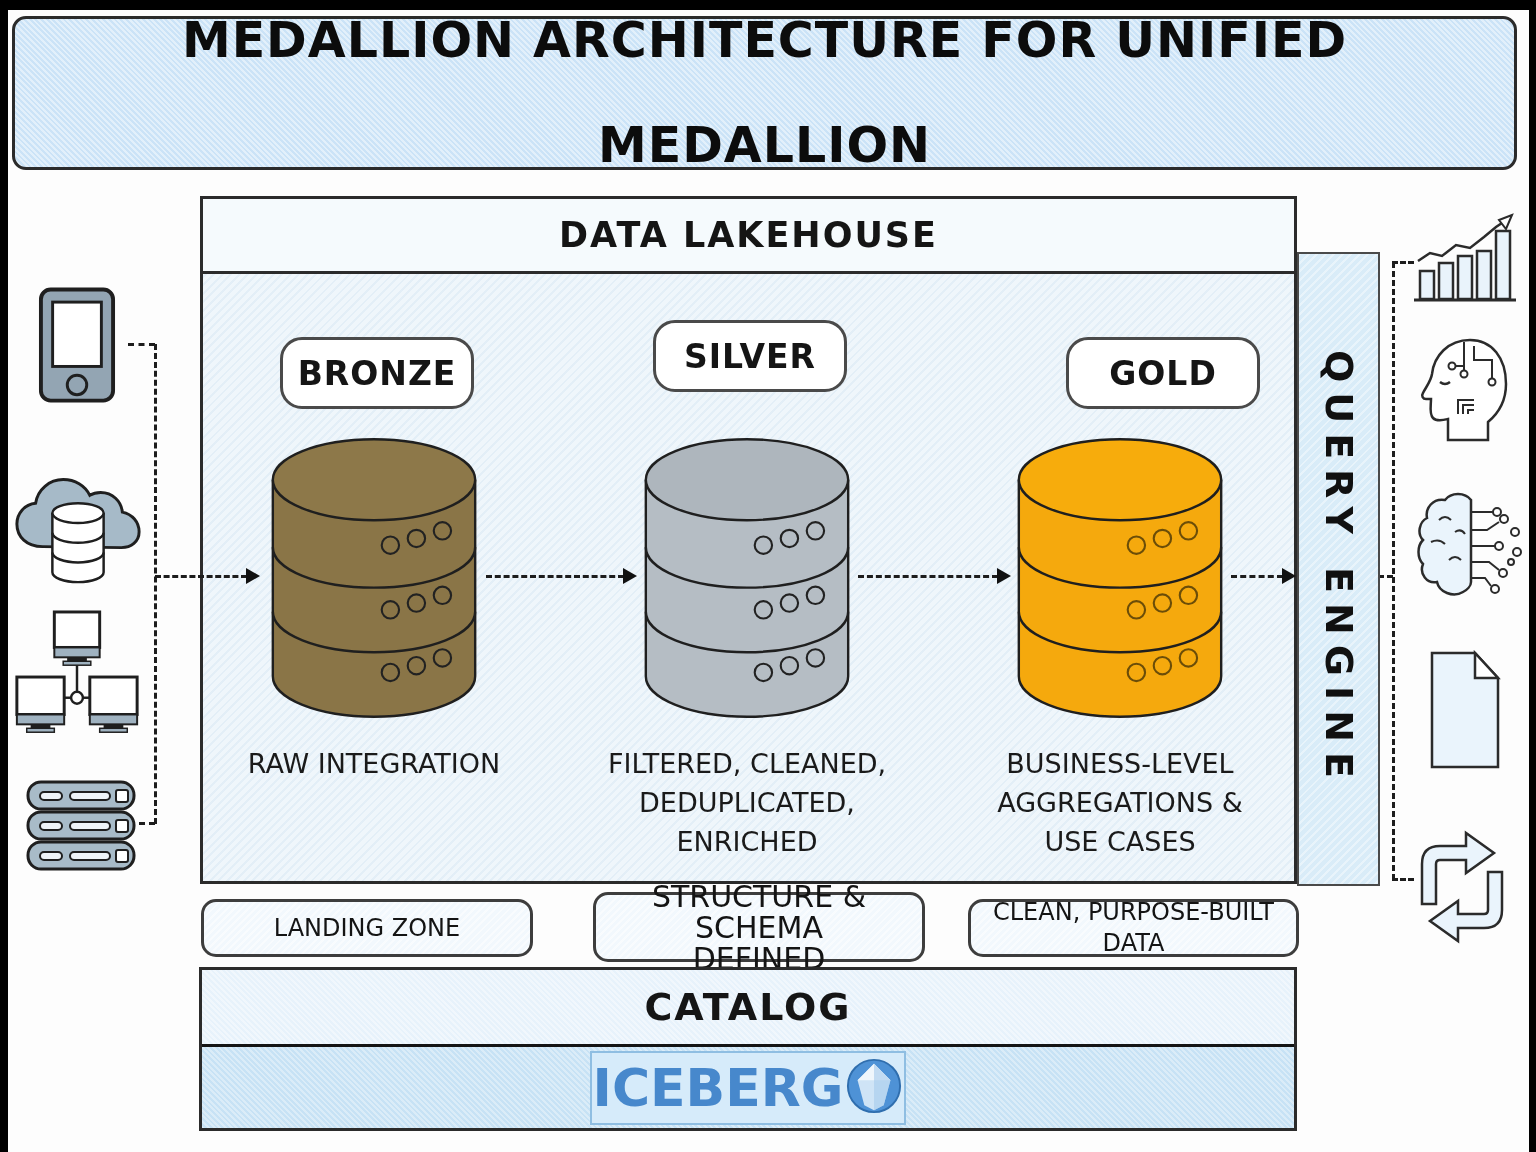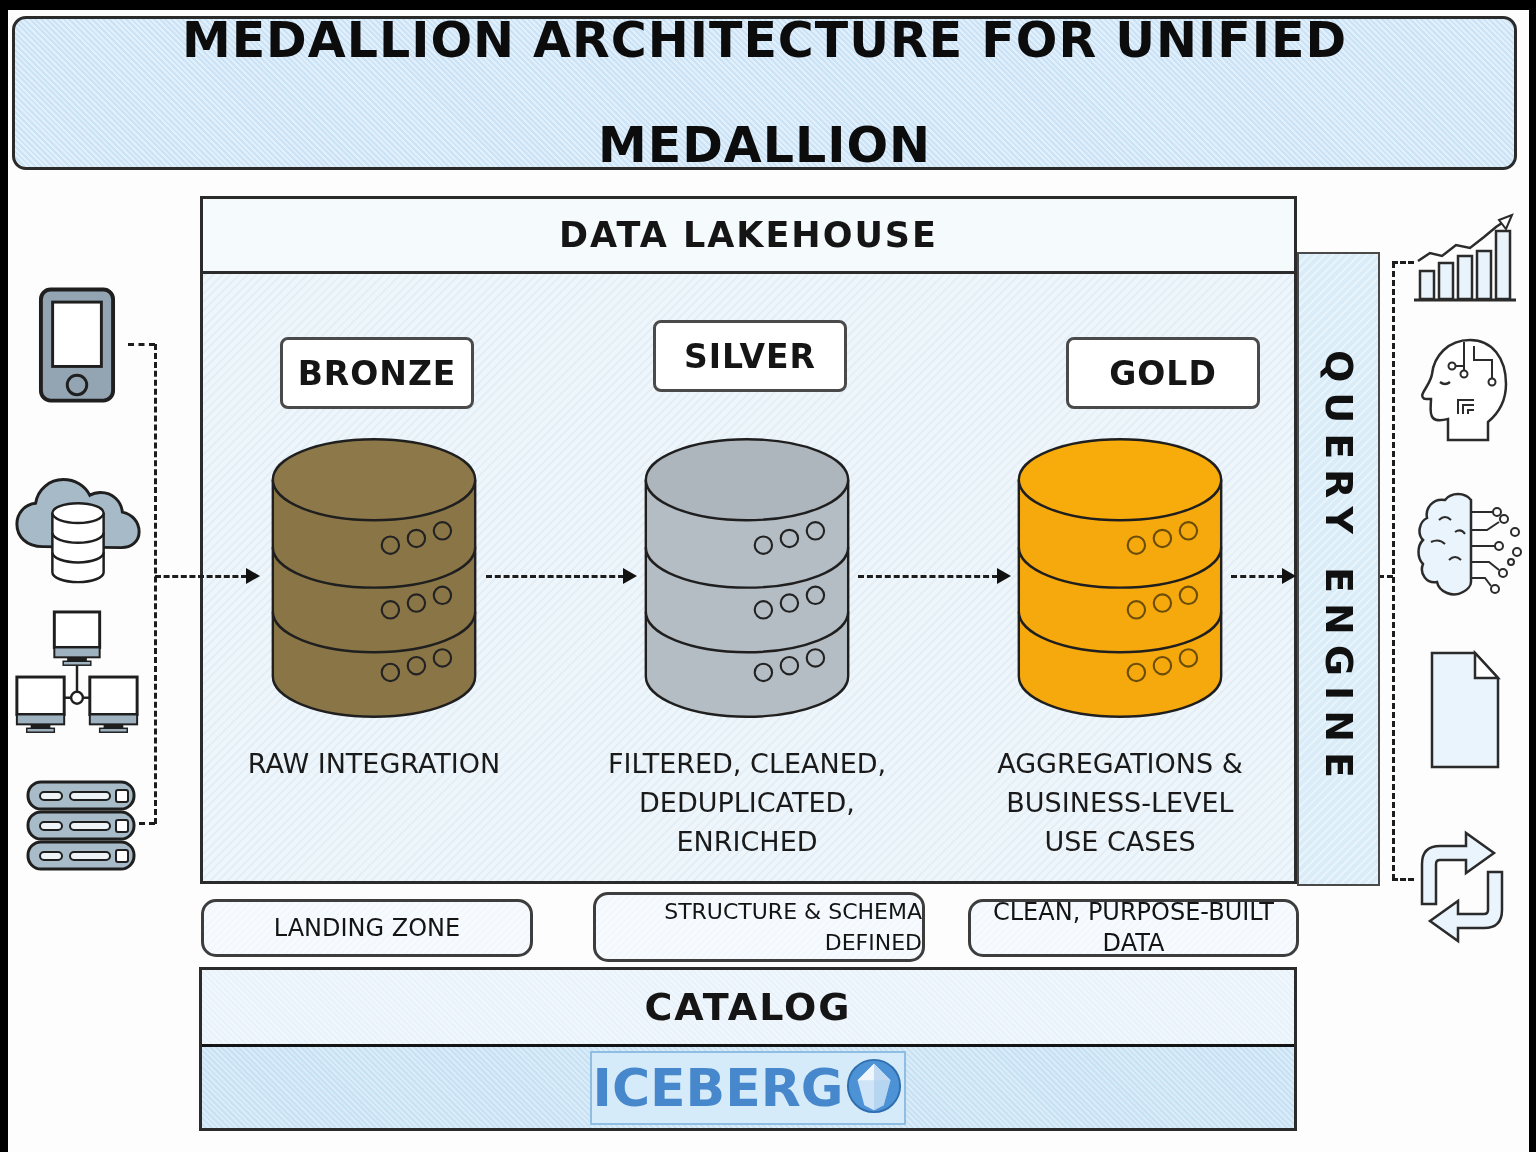--- a/index.html
+++ b/index.html
@@ -33,7 +33,7 @@
     font-size:35px;font-weight:600;letter-spacing:2px;
   }
   .badge{
-    width:188px;height:66px;border:3px solid #4a4a4a;border-radius:8px;background:#fff;
+    width:188px;height:66px;border:3px solid #4a4a4a;border-radius:22px;background:#fff;
     display:flex;align-items:center;justify-content:center;
     font-size:33px;font-weight:700;letter-spacing:1px;
   }

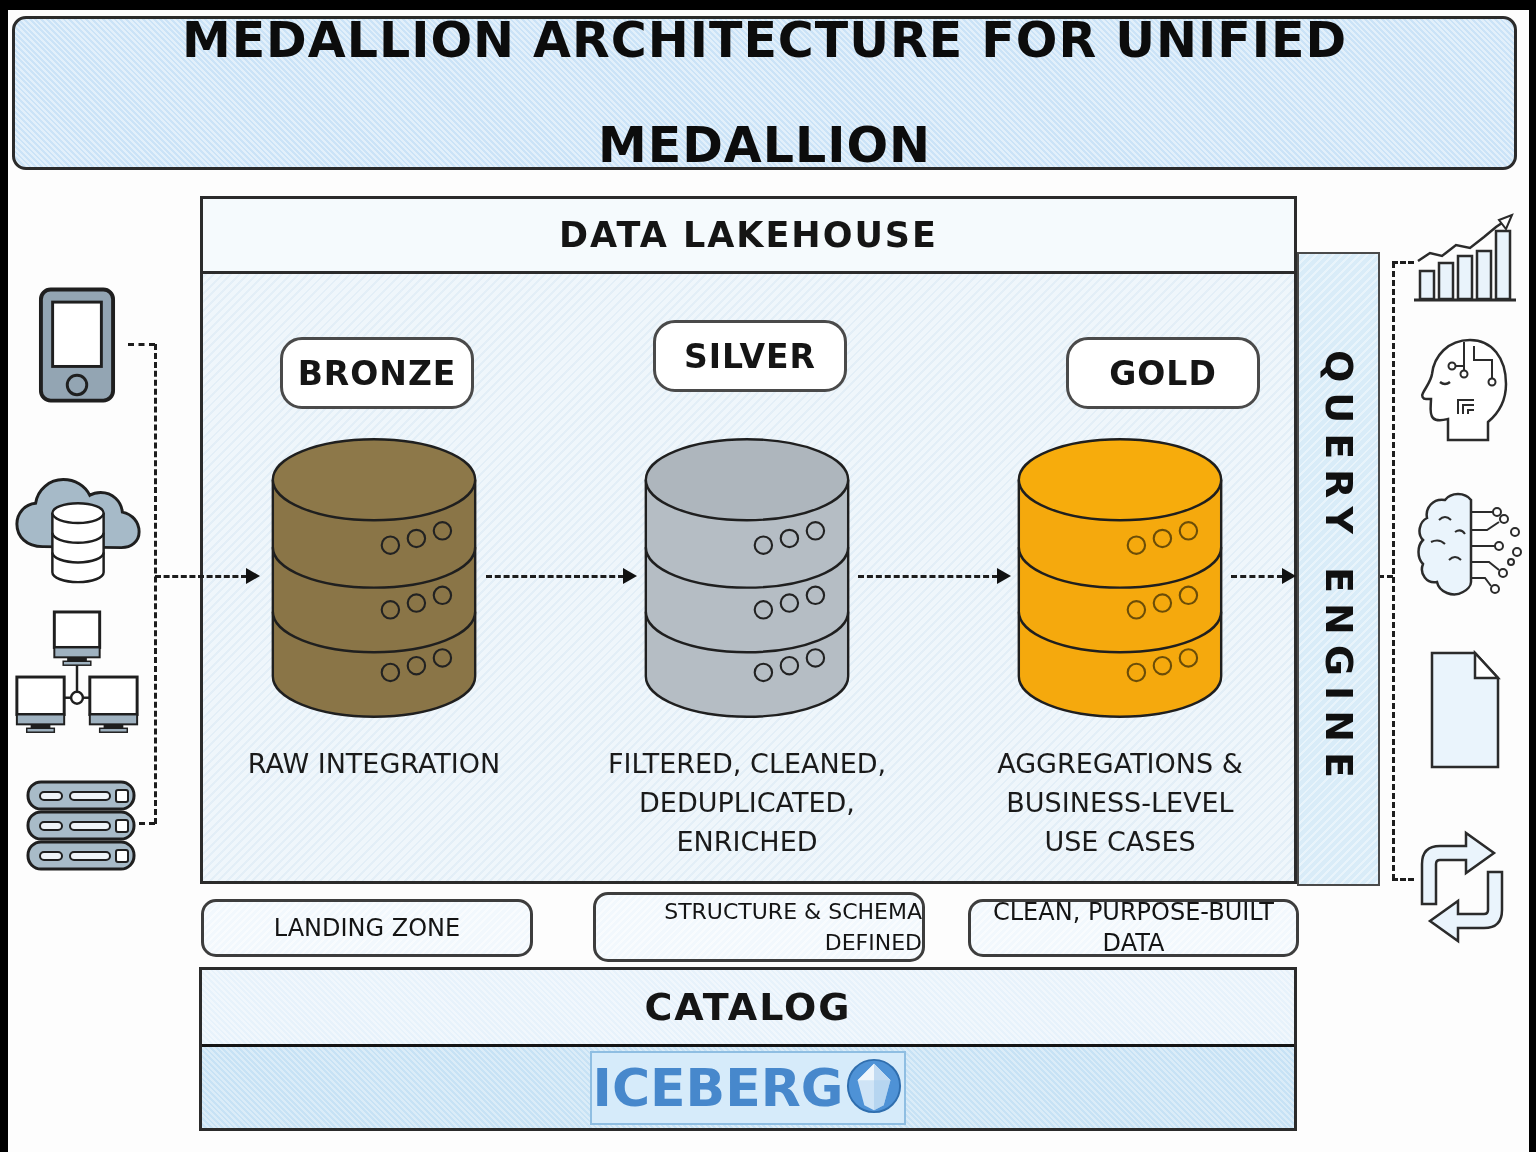--- a/index.html
+++ b/index.html
@@ -188,8 +188,8 @@
     <div>ENRICHED</div>
   </div>
   <div class="abs desc d3">
+    <div>BUSINESS-LEVEL</div>
     <div>AGGREGATIONS &amp;</div>
-    <div>BUSINESS-LEVEL</div>
     <div>USE CASES</div>
   </div>
 

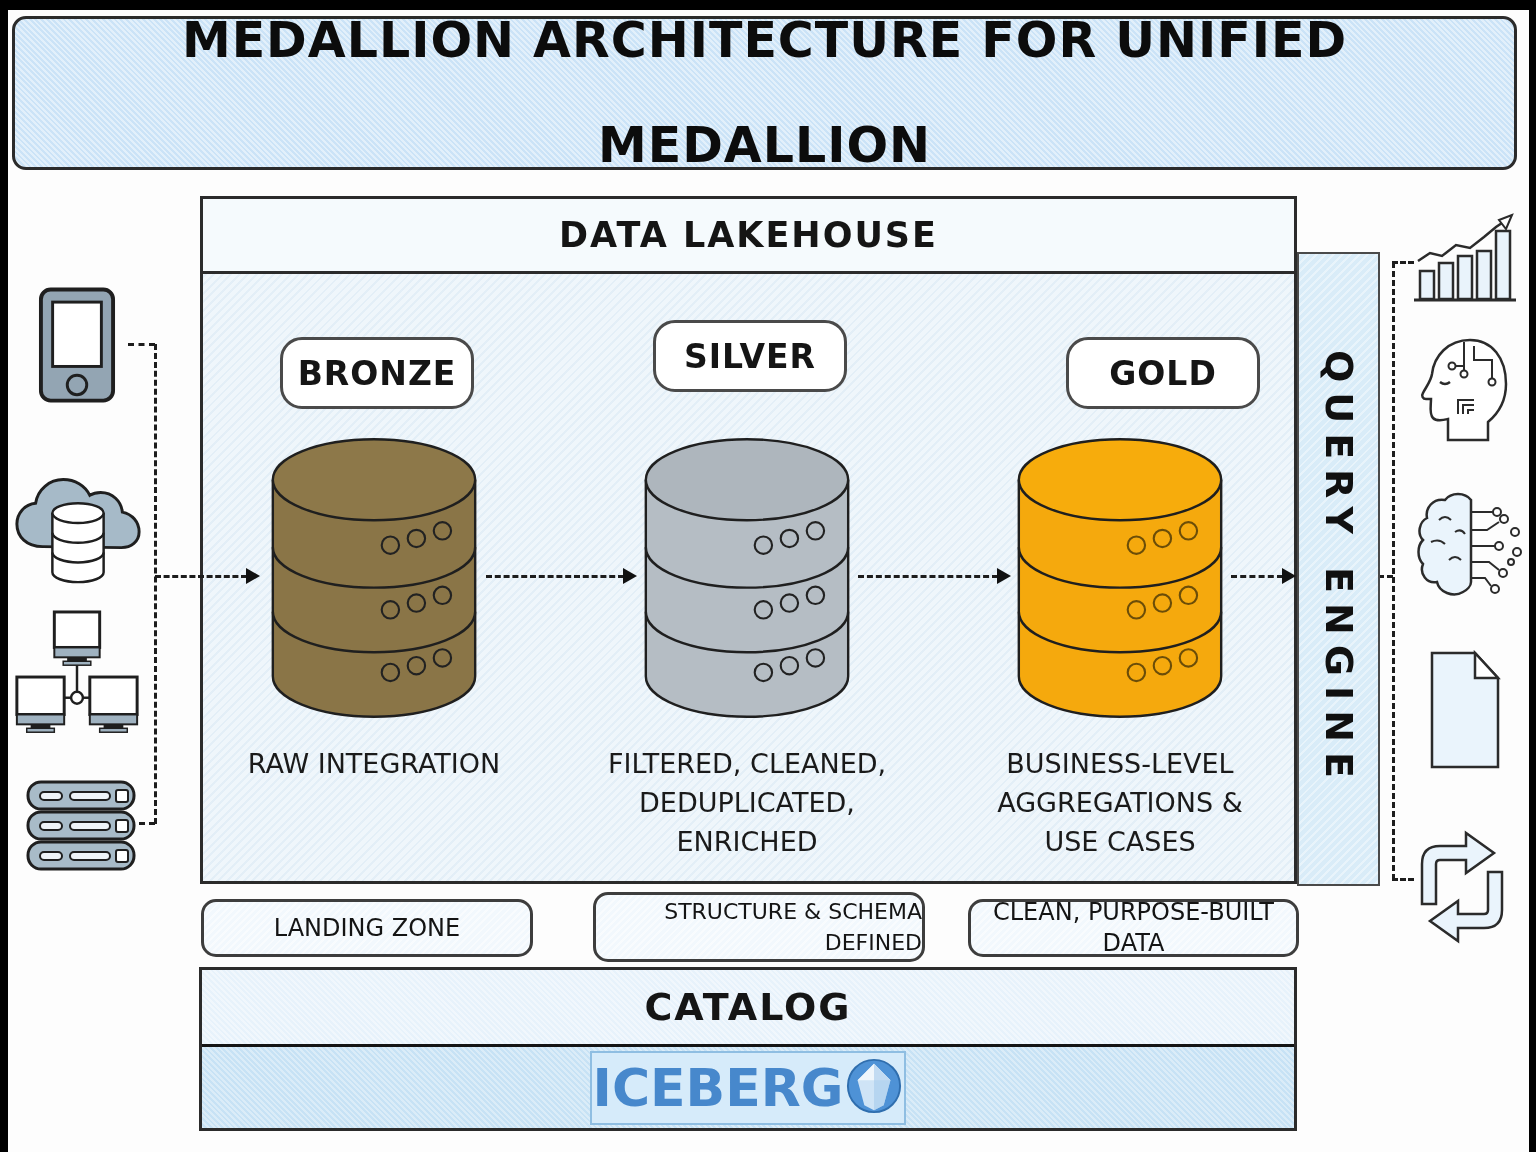--- a/index.html
+++ b/index.html
@@ -70,7 +70,7 @@
     font-size:24px;line-height:31px;text-align:center;color:#141414;
   }
   .note.n1{left:201px;top:899px;width:326px;height:52px;}
-  .note.n2{left:593px;top:892px;width:326px;height:64px;font-size:22px;align-items:flex-end;}
+  .note.n2{left:593px;top:892px;width:326px;height:64px;font-size:30px;}
   .note.n3{left:968px;top:899px;width:325px;height:52px;}
   
   .catalog{left:199px;top:967px;width:1092px;height:158px;border:3px solid #2b2b2b;background:#c7e2f5;}

